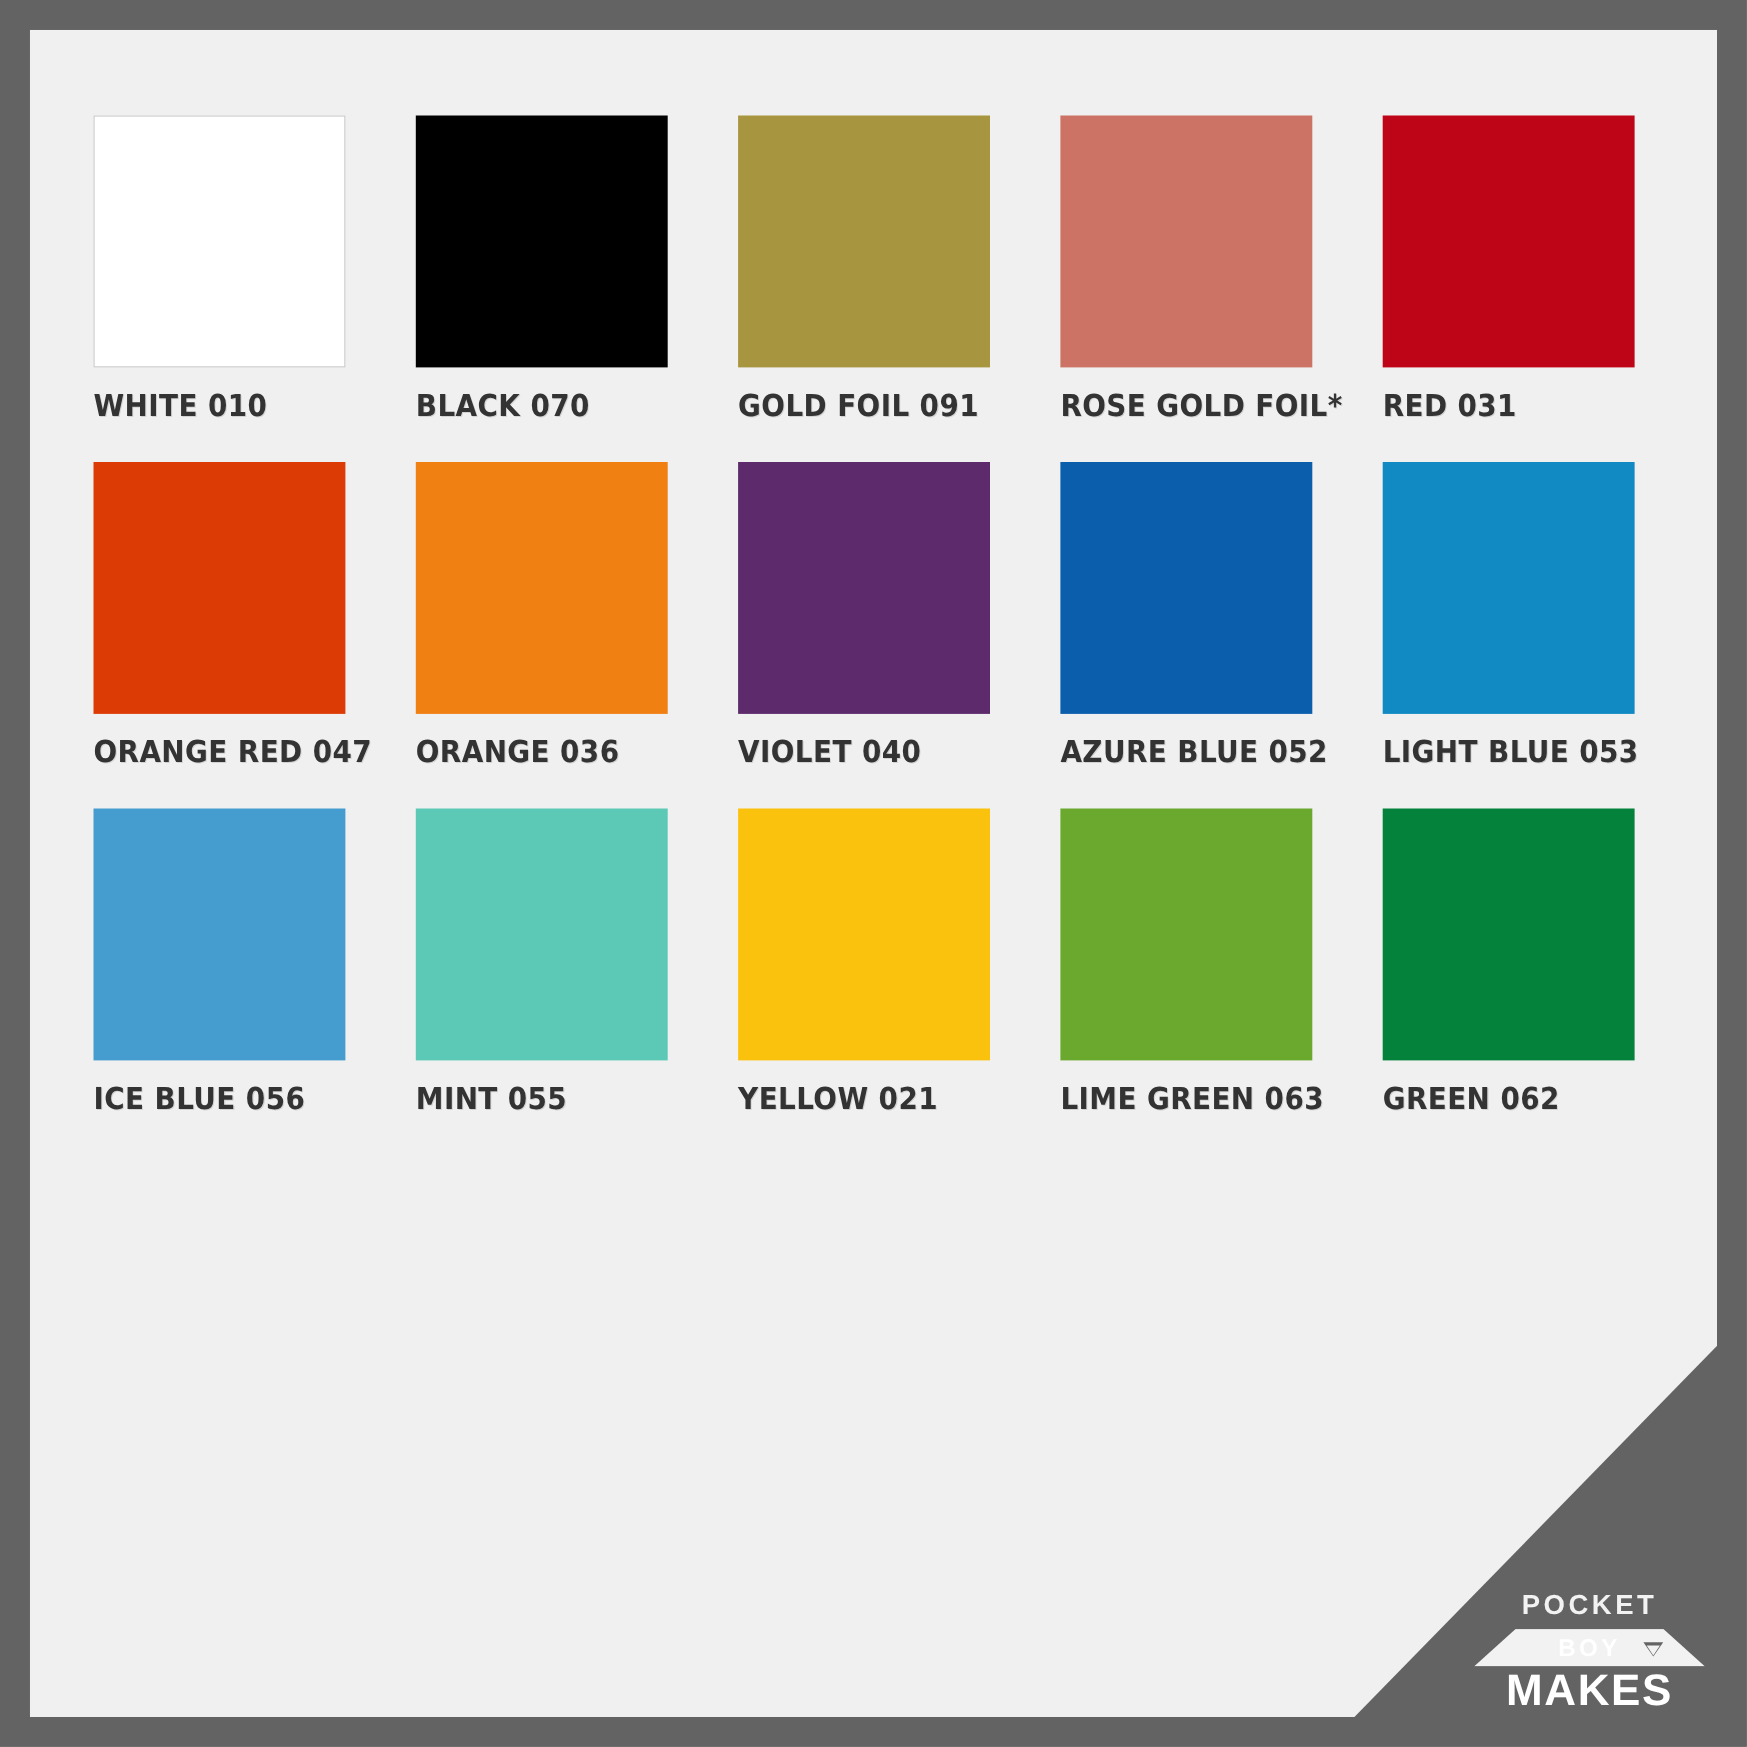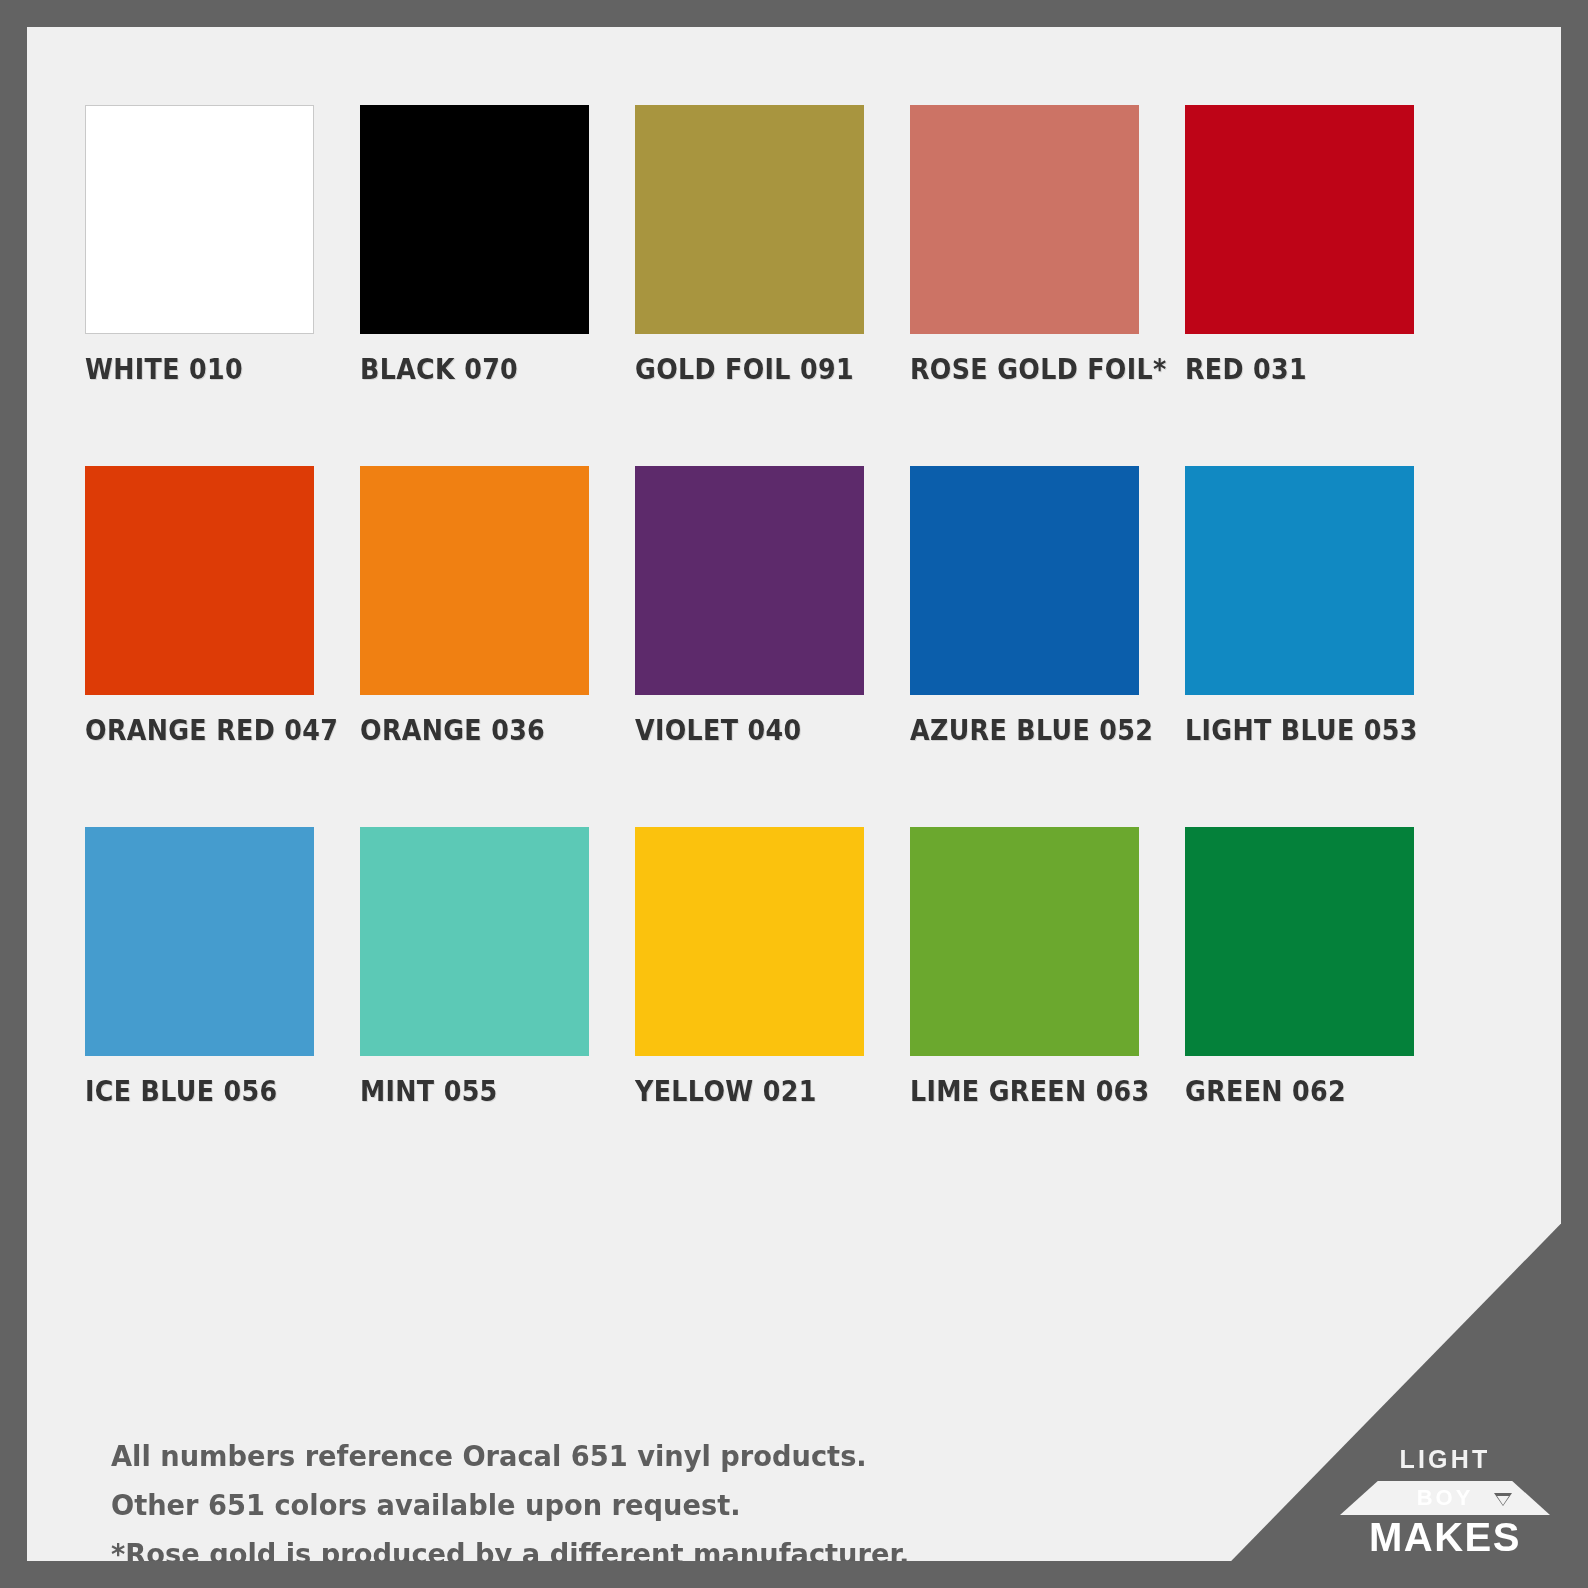--- a/index.html
+++ b/index.html
@@ -44,7 +44,6 @@
     grid-template-columns: repeat(5, 229px);
     column-gap: 64px;
     row-gap: 0;
-    gap: 46px;
   }
 
   .cell {

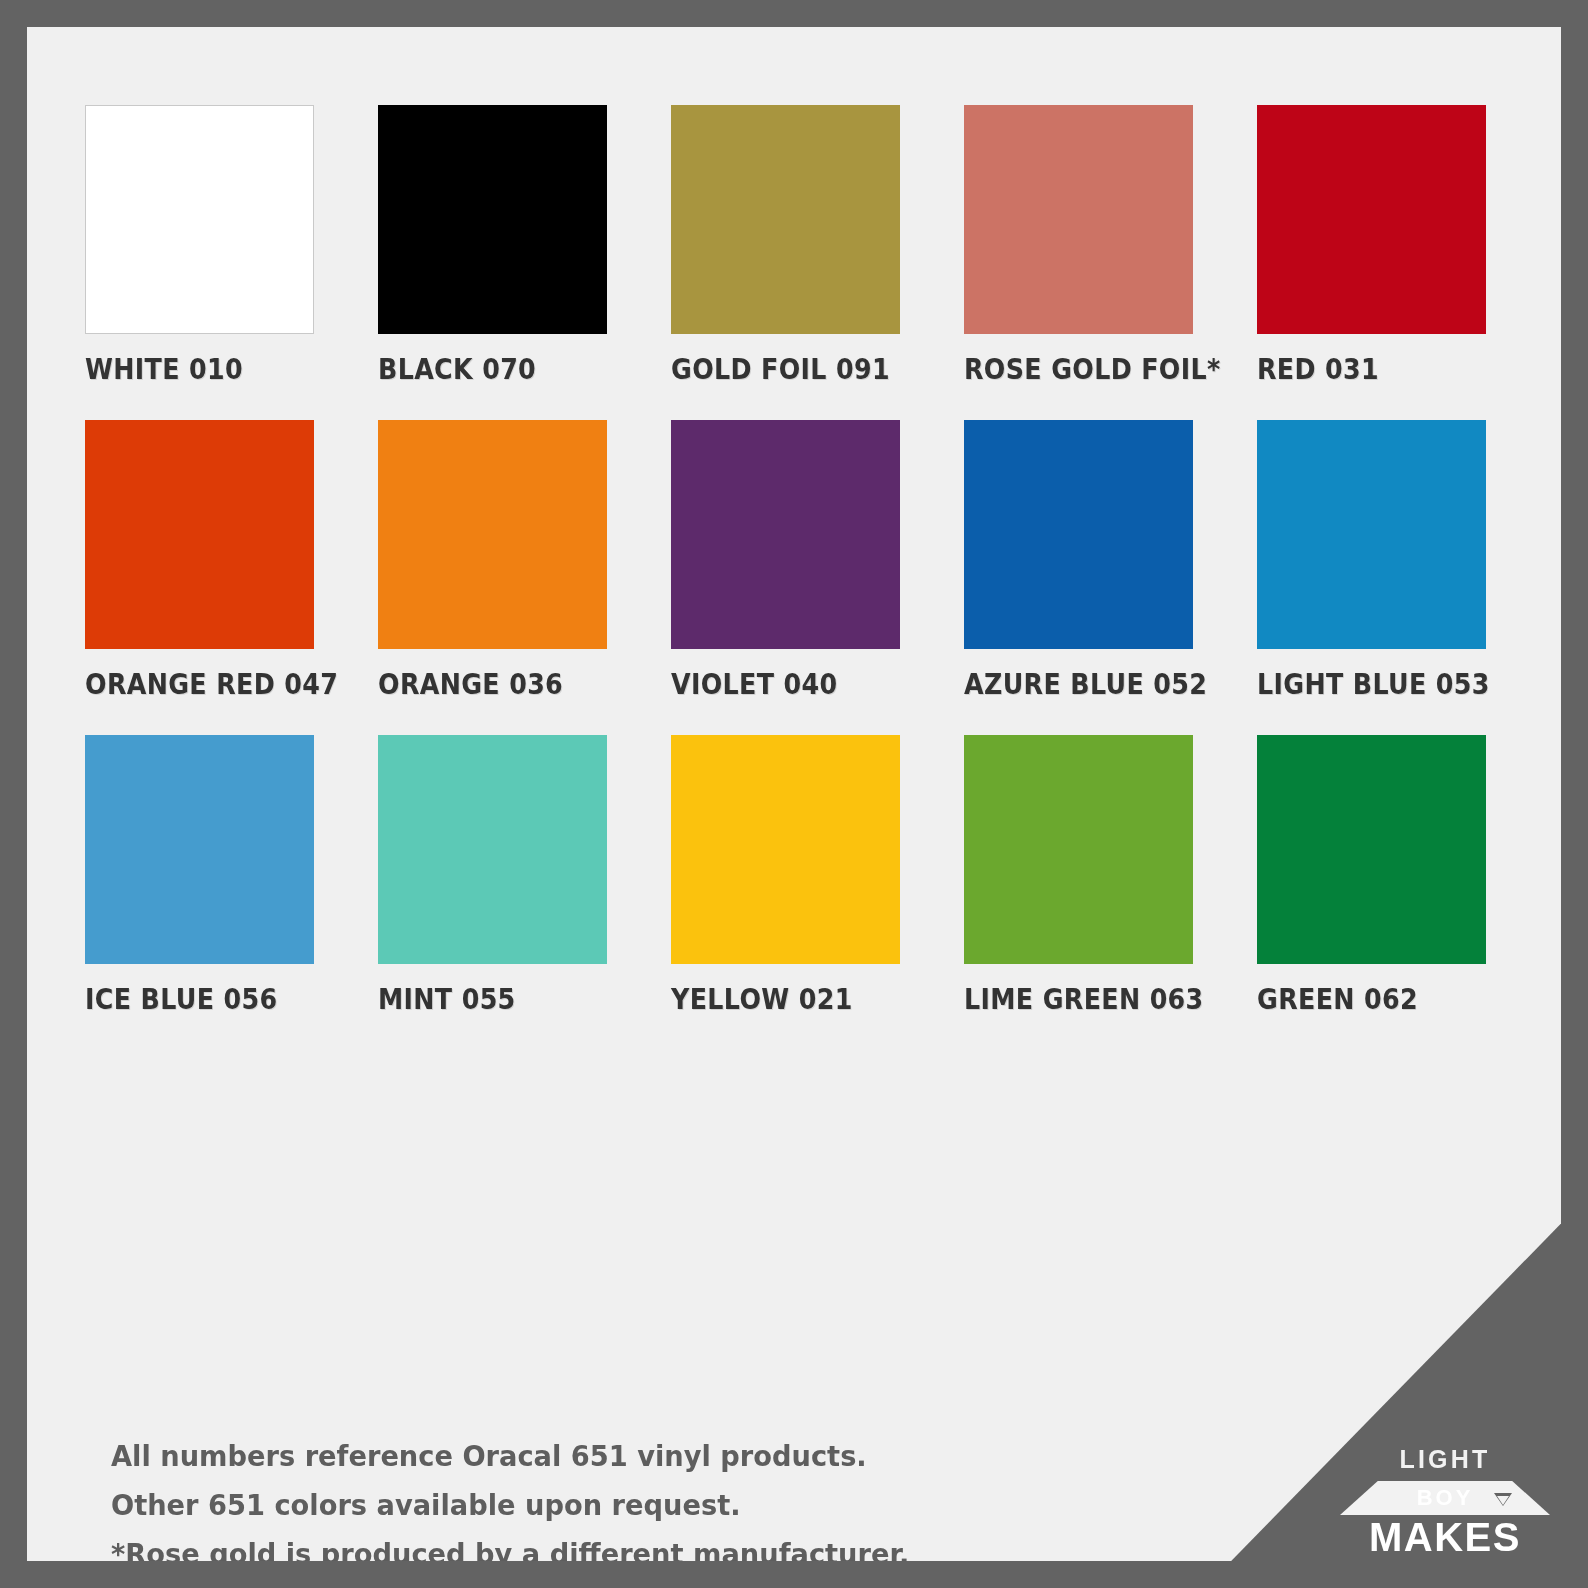--- a/index.html
+++ b/index.html
@@ -257,11 +257,6 @@
         </div>
       </div>
 
-    <div id="notes">
-        <div class="note-line">All numbers reference Oracal 651 vinyl products.</div>
-        <div class="note-line">Other 651 colors available upon request.</div>
-        <div class="note-line">*Rose gold is produced by a different manufacturer.</div>
-      </div>
 
   </div>
 

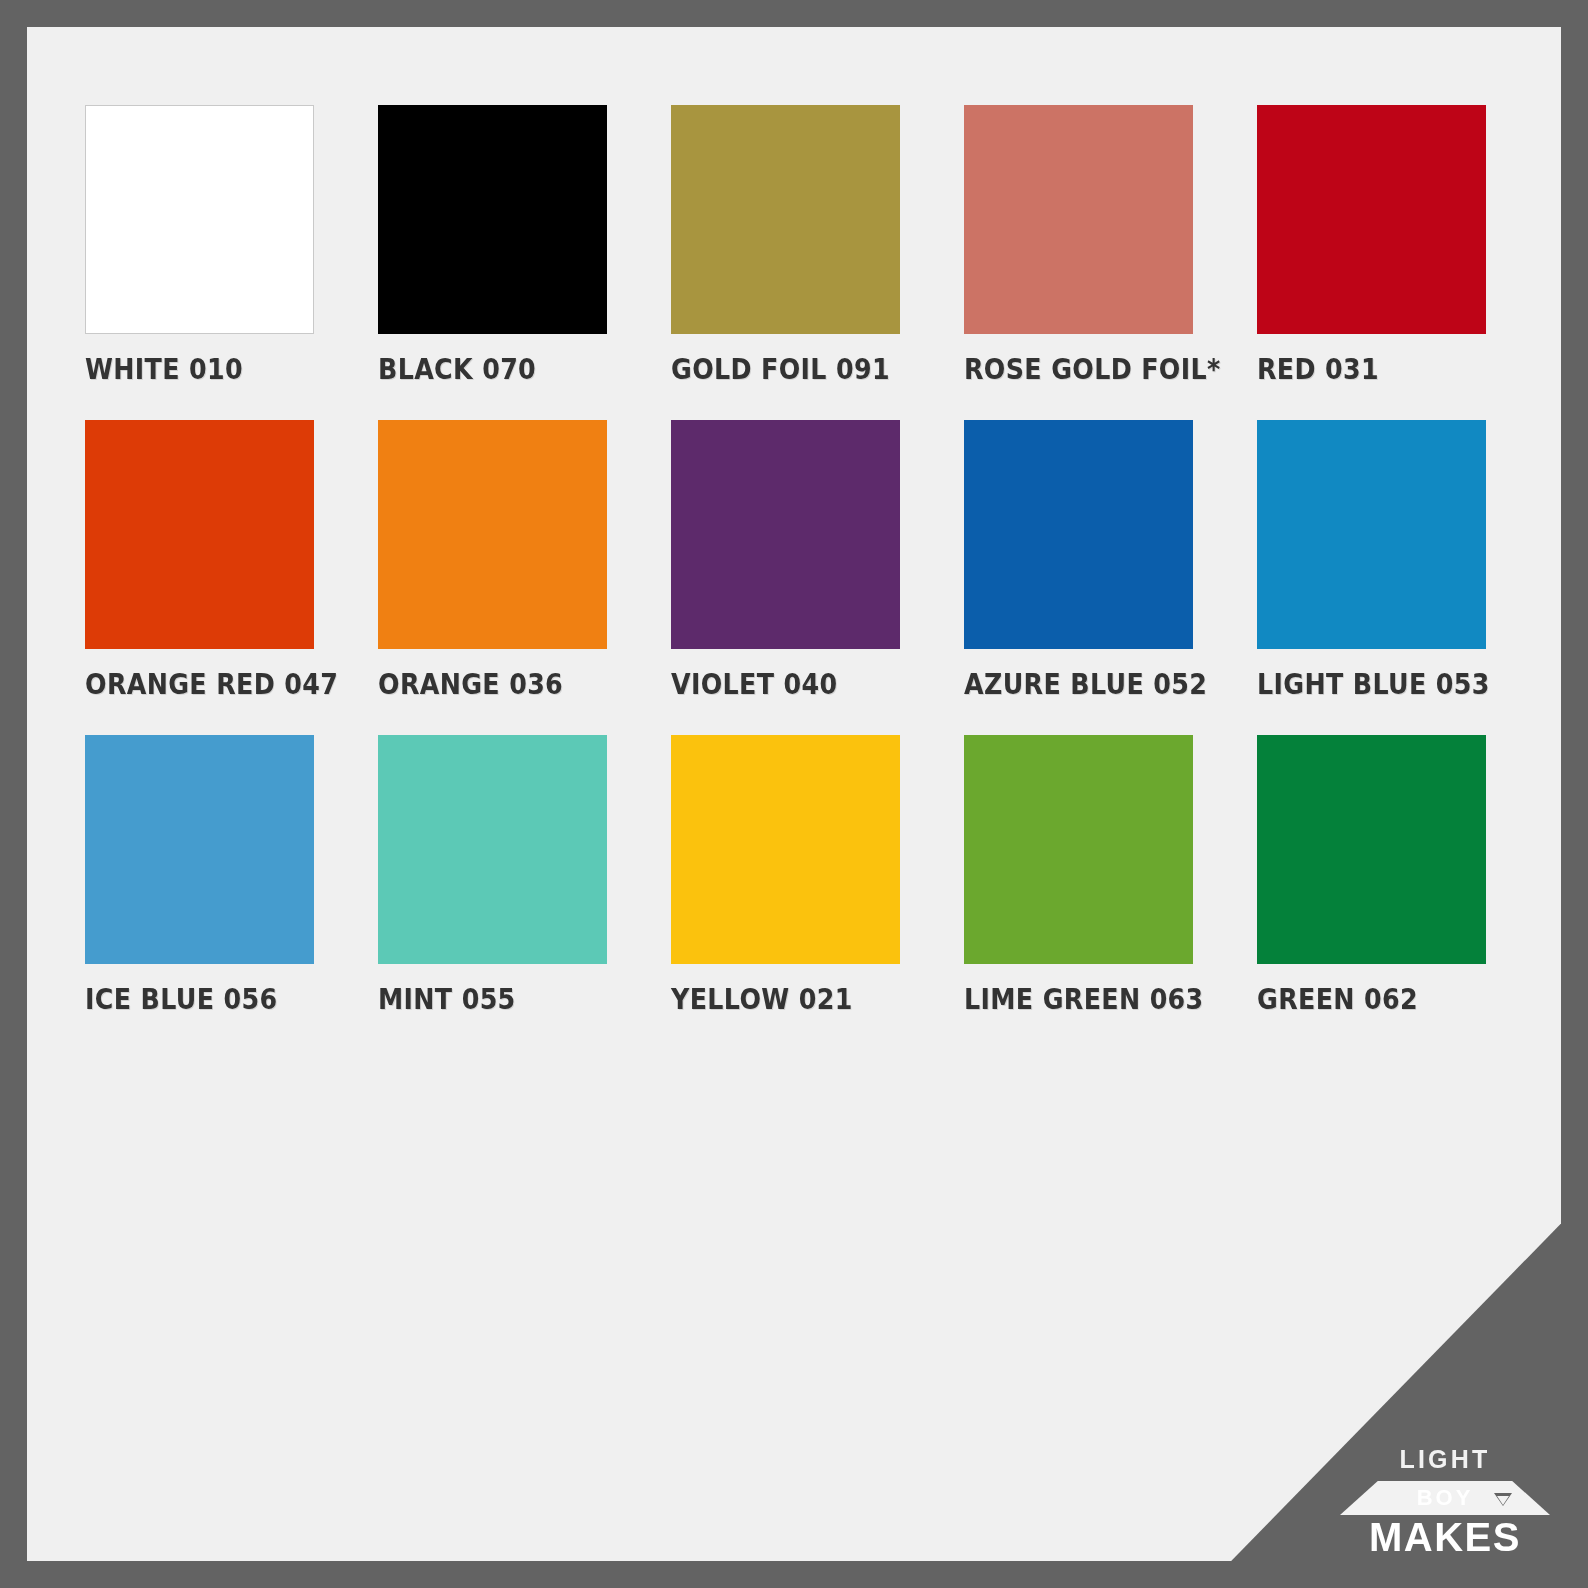--- a/index.html
+++ b/index.html
@@ -261,7 +261,7 @@
   </div>
 
   <div id="logo">
-    <div class="logo-top">LIGHT</div>
+    <div class="logo-top">POCKET</div>
     <div class="logo-mid-wrap">
       <div class="logo-trapezoid"></div>
       <div class="logo-mid-text">BOY</div>

